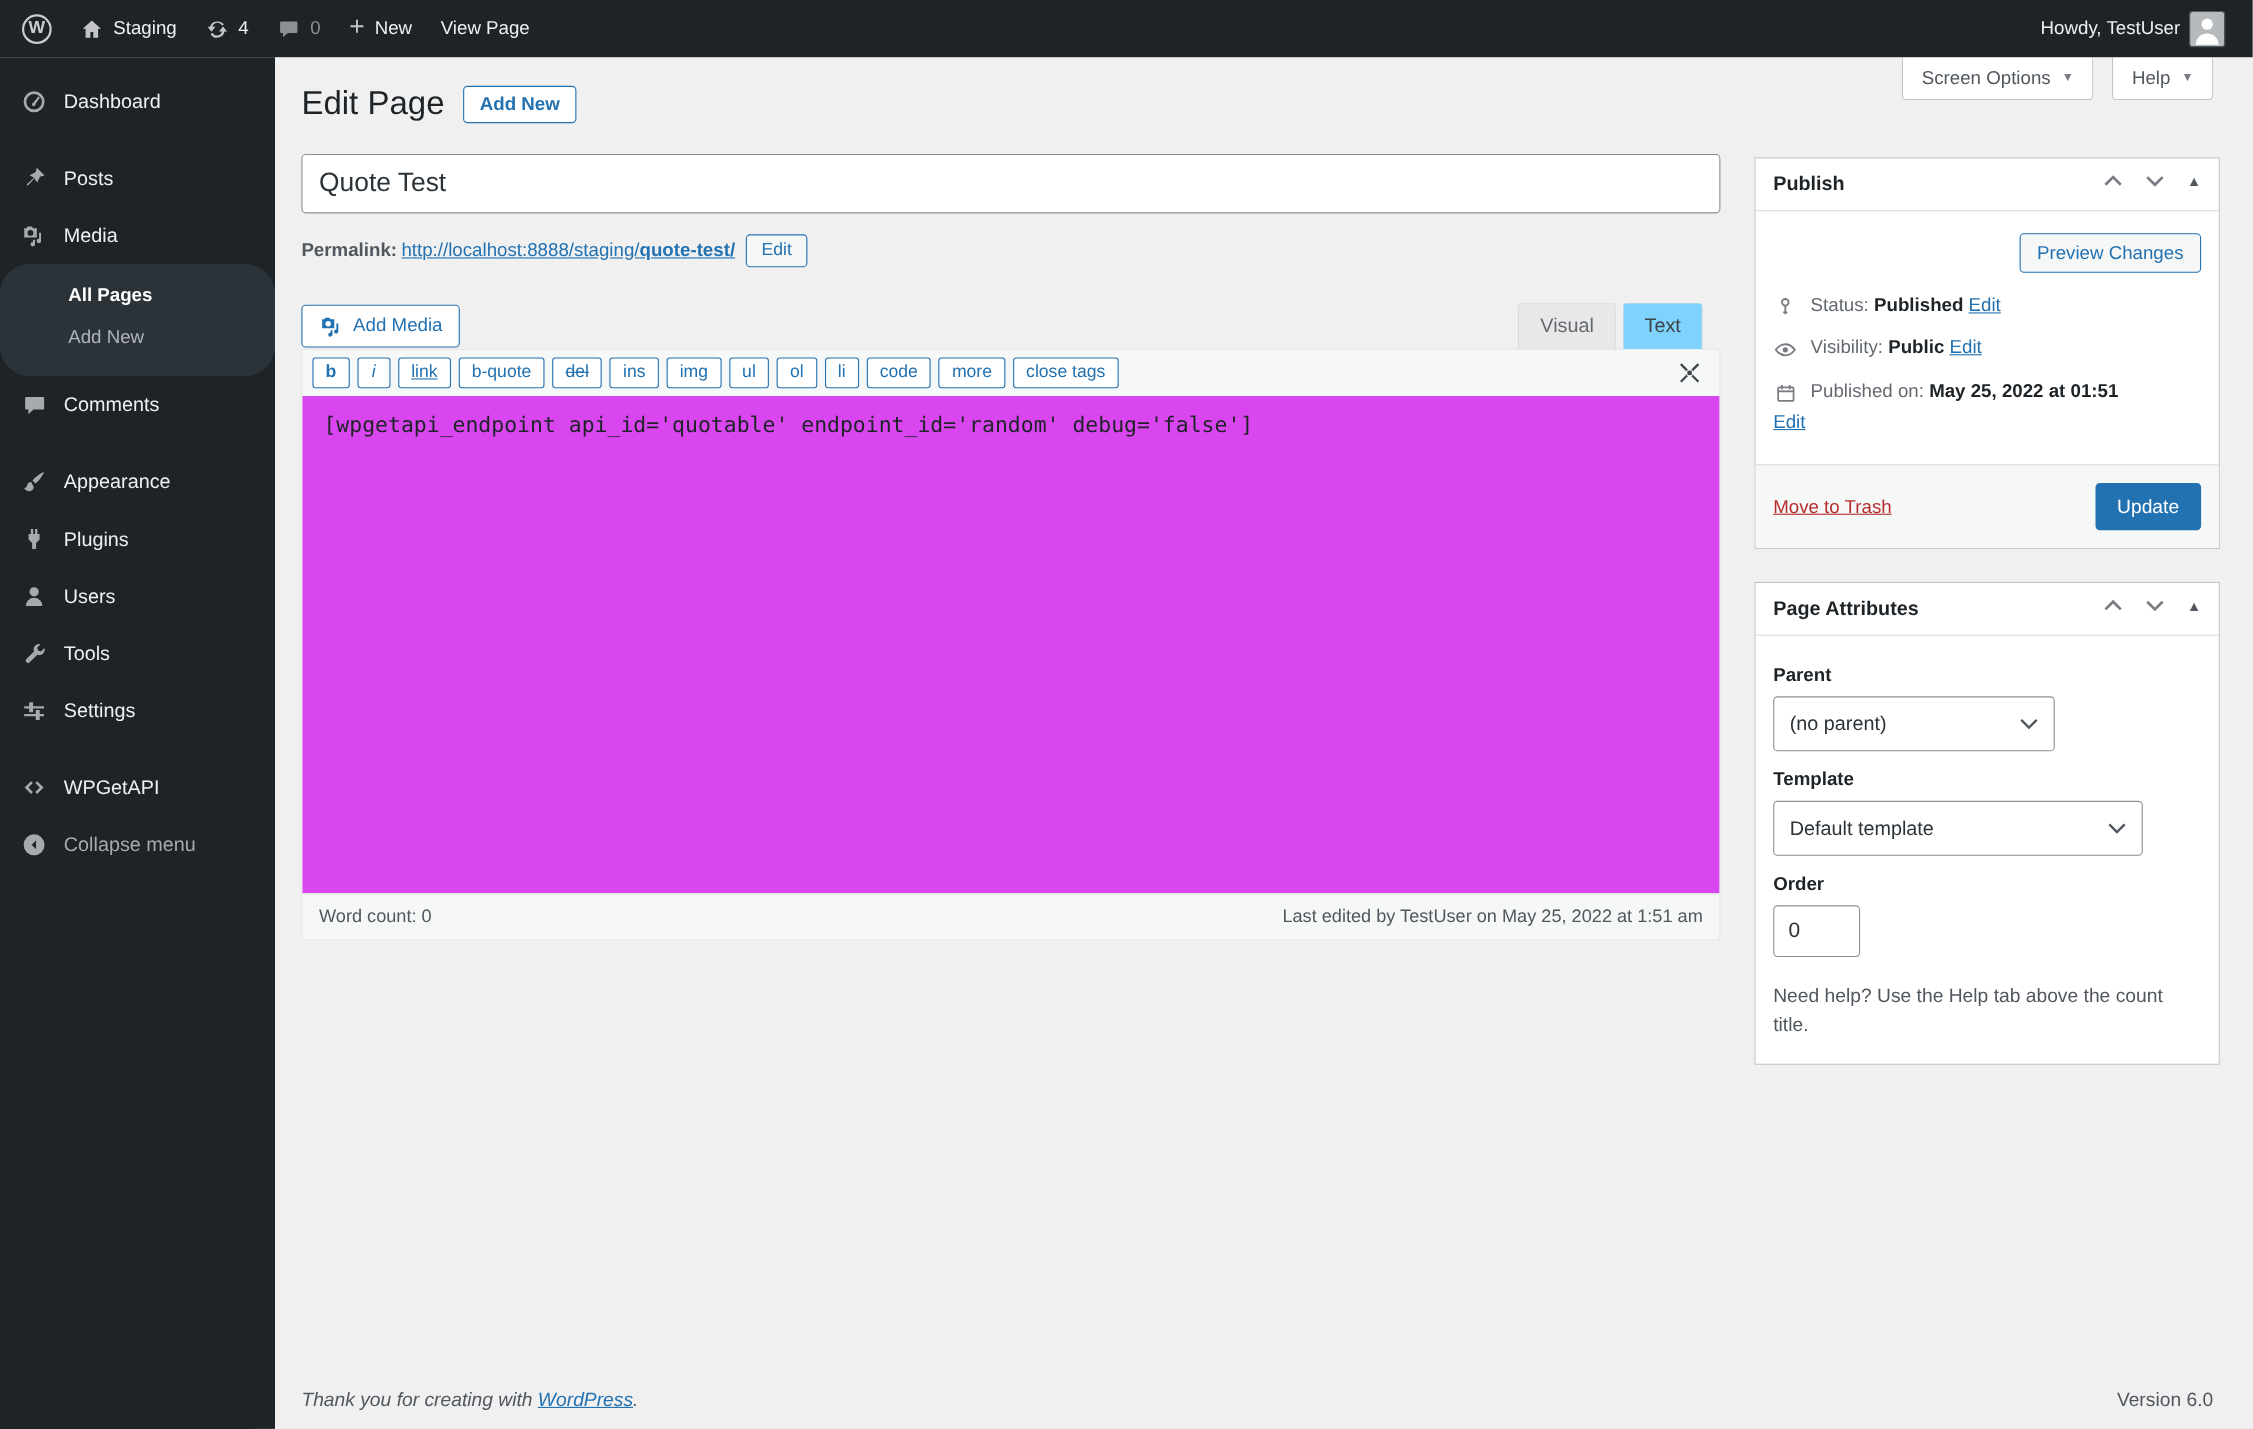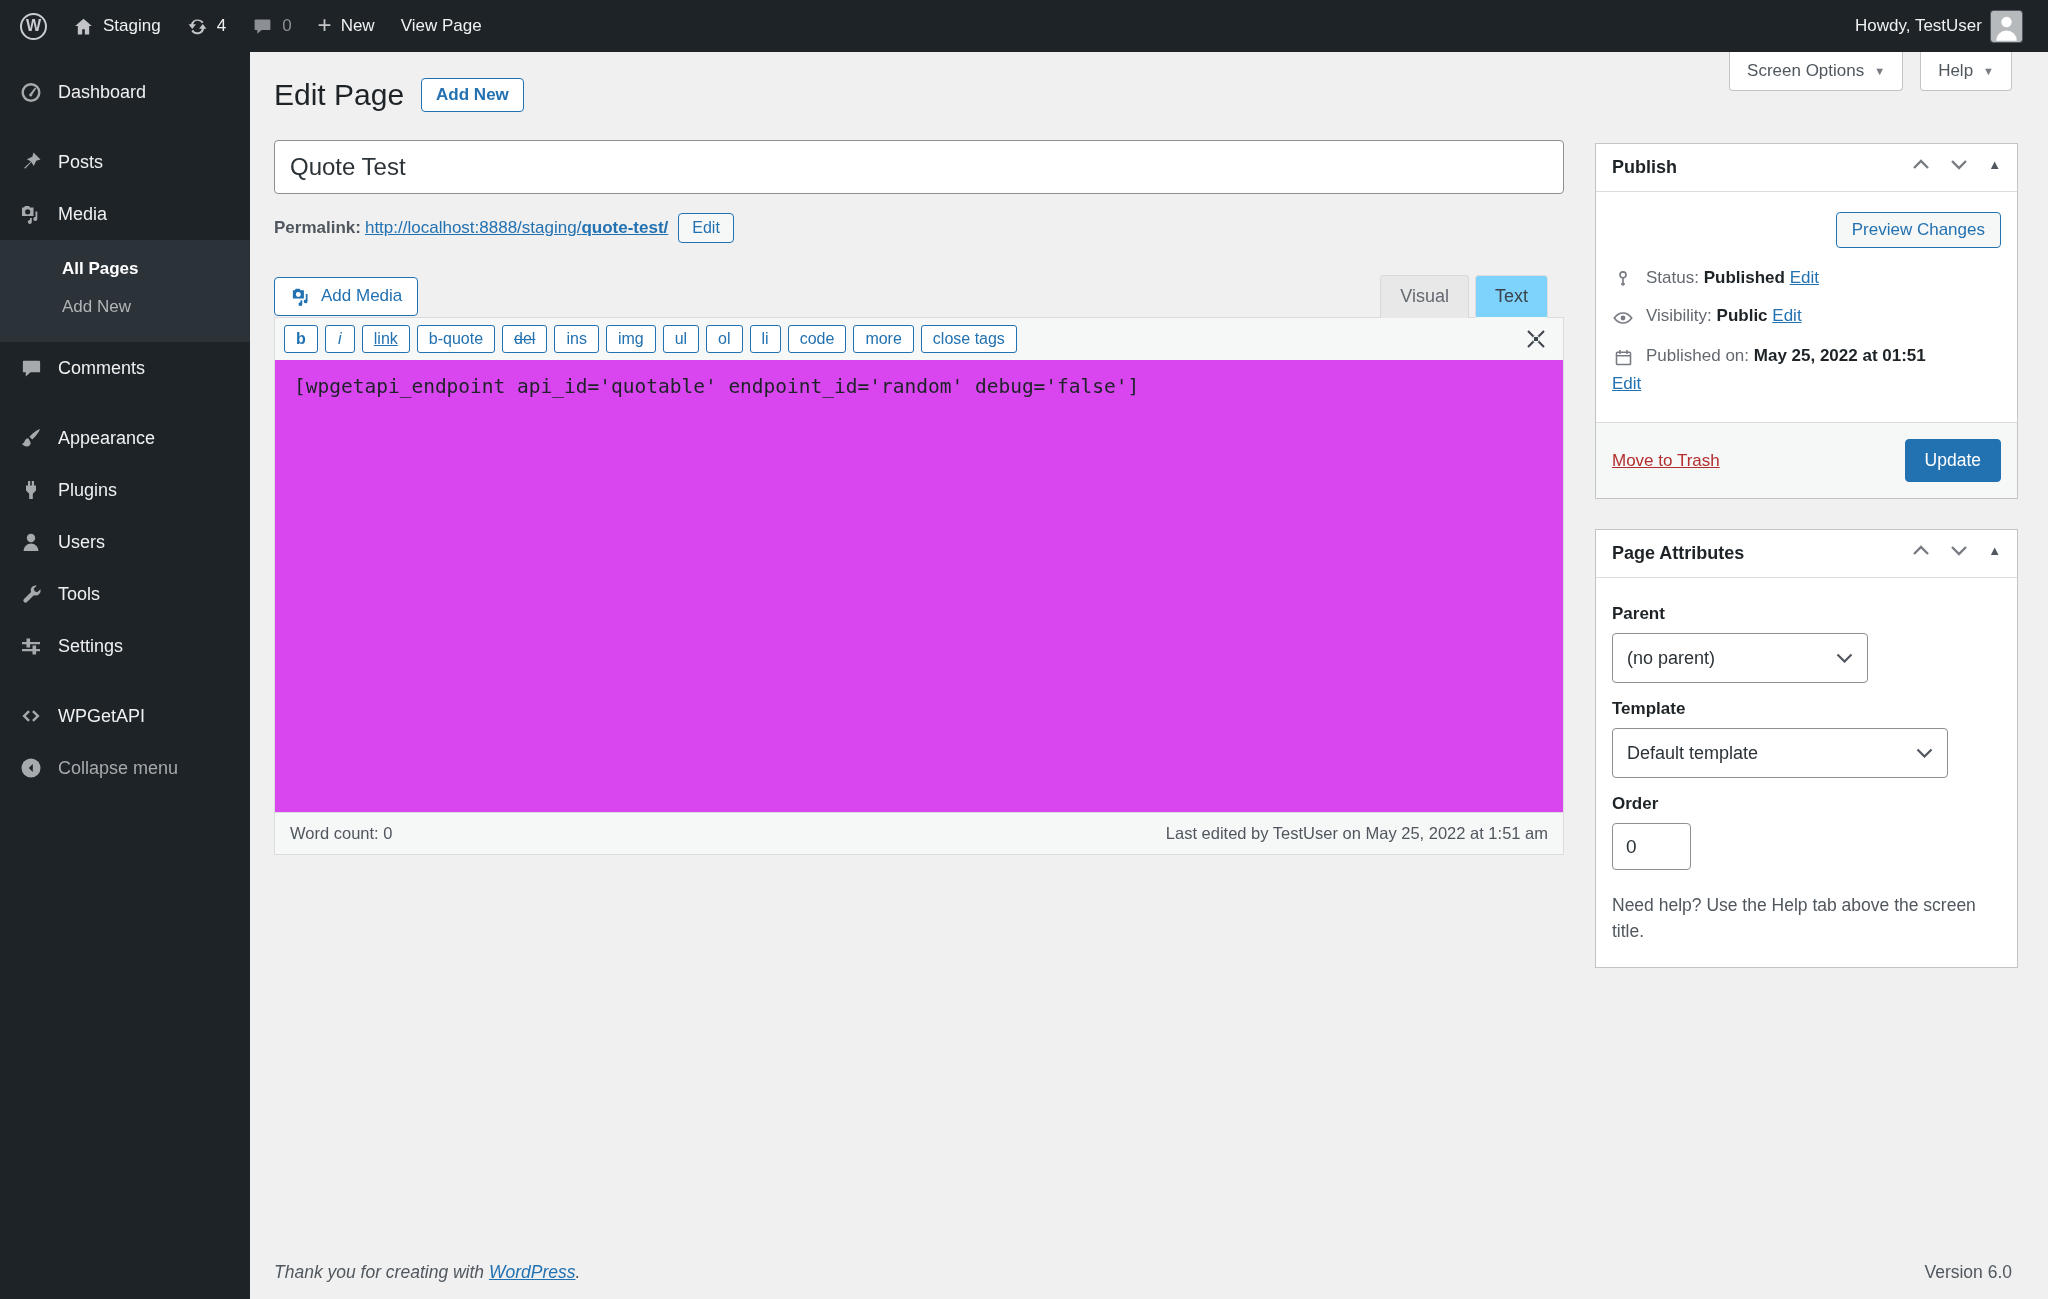--- a/index.html
+++ b/index.html
@@ -47,7 +47,7 @@
     border:10px solid transparent; border-right-color:#f0f0f1;
   }
   .menu-gap { height:18px; }
-  .submenu { background:#2c3338; padding:10px 0 16px; font-size:17px; }
+  .submenu { background:#2c3338; padding:10px 0 16px; font-size:17px;border-radius:27px; }
   .submenu-item { padding:9px 8px 9px 62px; color:#b0b5ba; cursor:pointer; }
   .submenu-item.current { color:#fff; font-weight:bold; }
   .collapse-item { color:#a7aaad; }

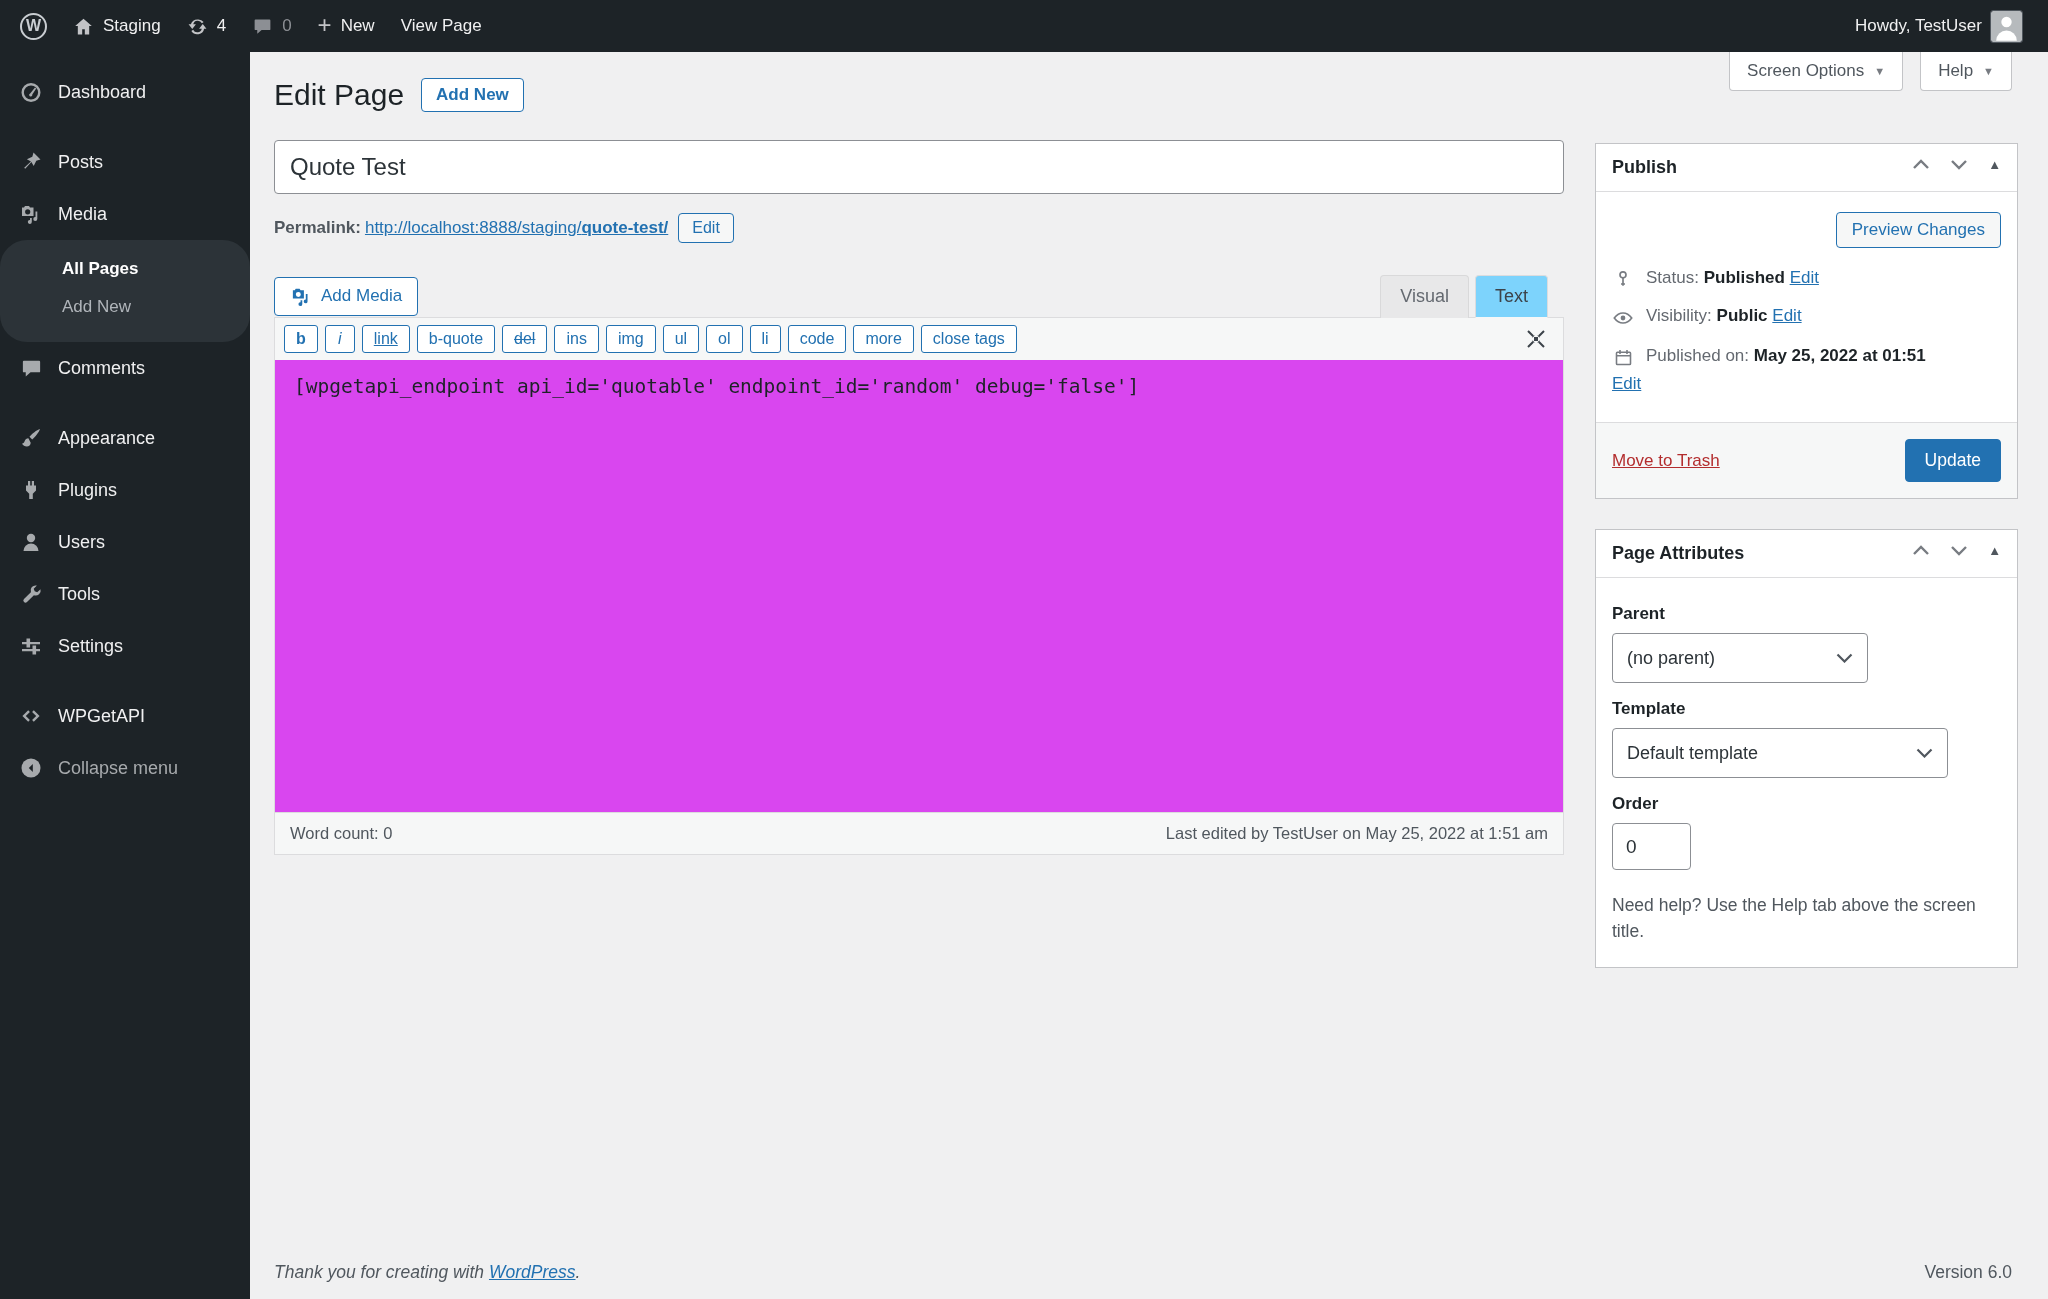--- a/index.html
+++ b/index.html
@@ -520,7 +520,7 @@
         </div>
         <label class="field-label">Order</label>
         <input class="order-input" value="0" style="">
-        <div class="help-text">Need help? Use the Help tab above the screen title.</div>
+        <div class="help-text">Need help? Use the Help tab above the count title.</div>
       </div>
     </div>
   </div>

